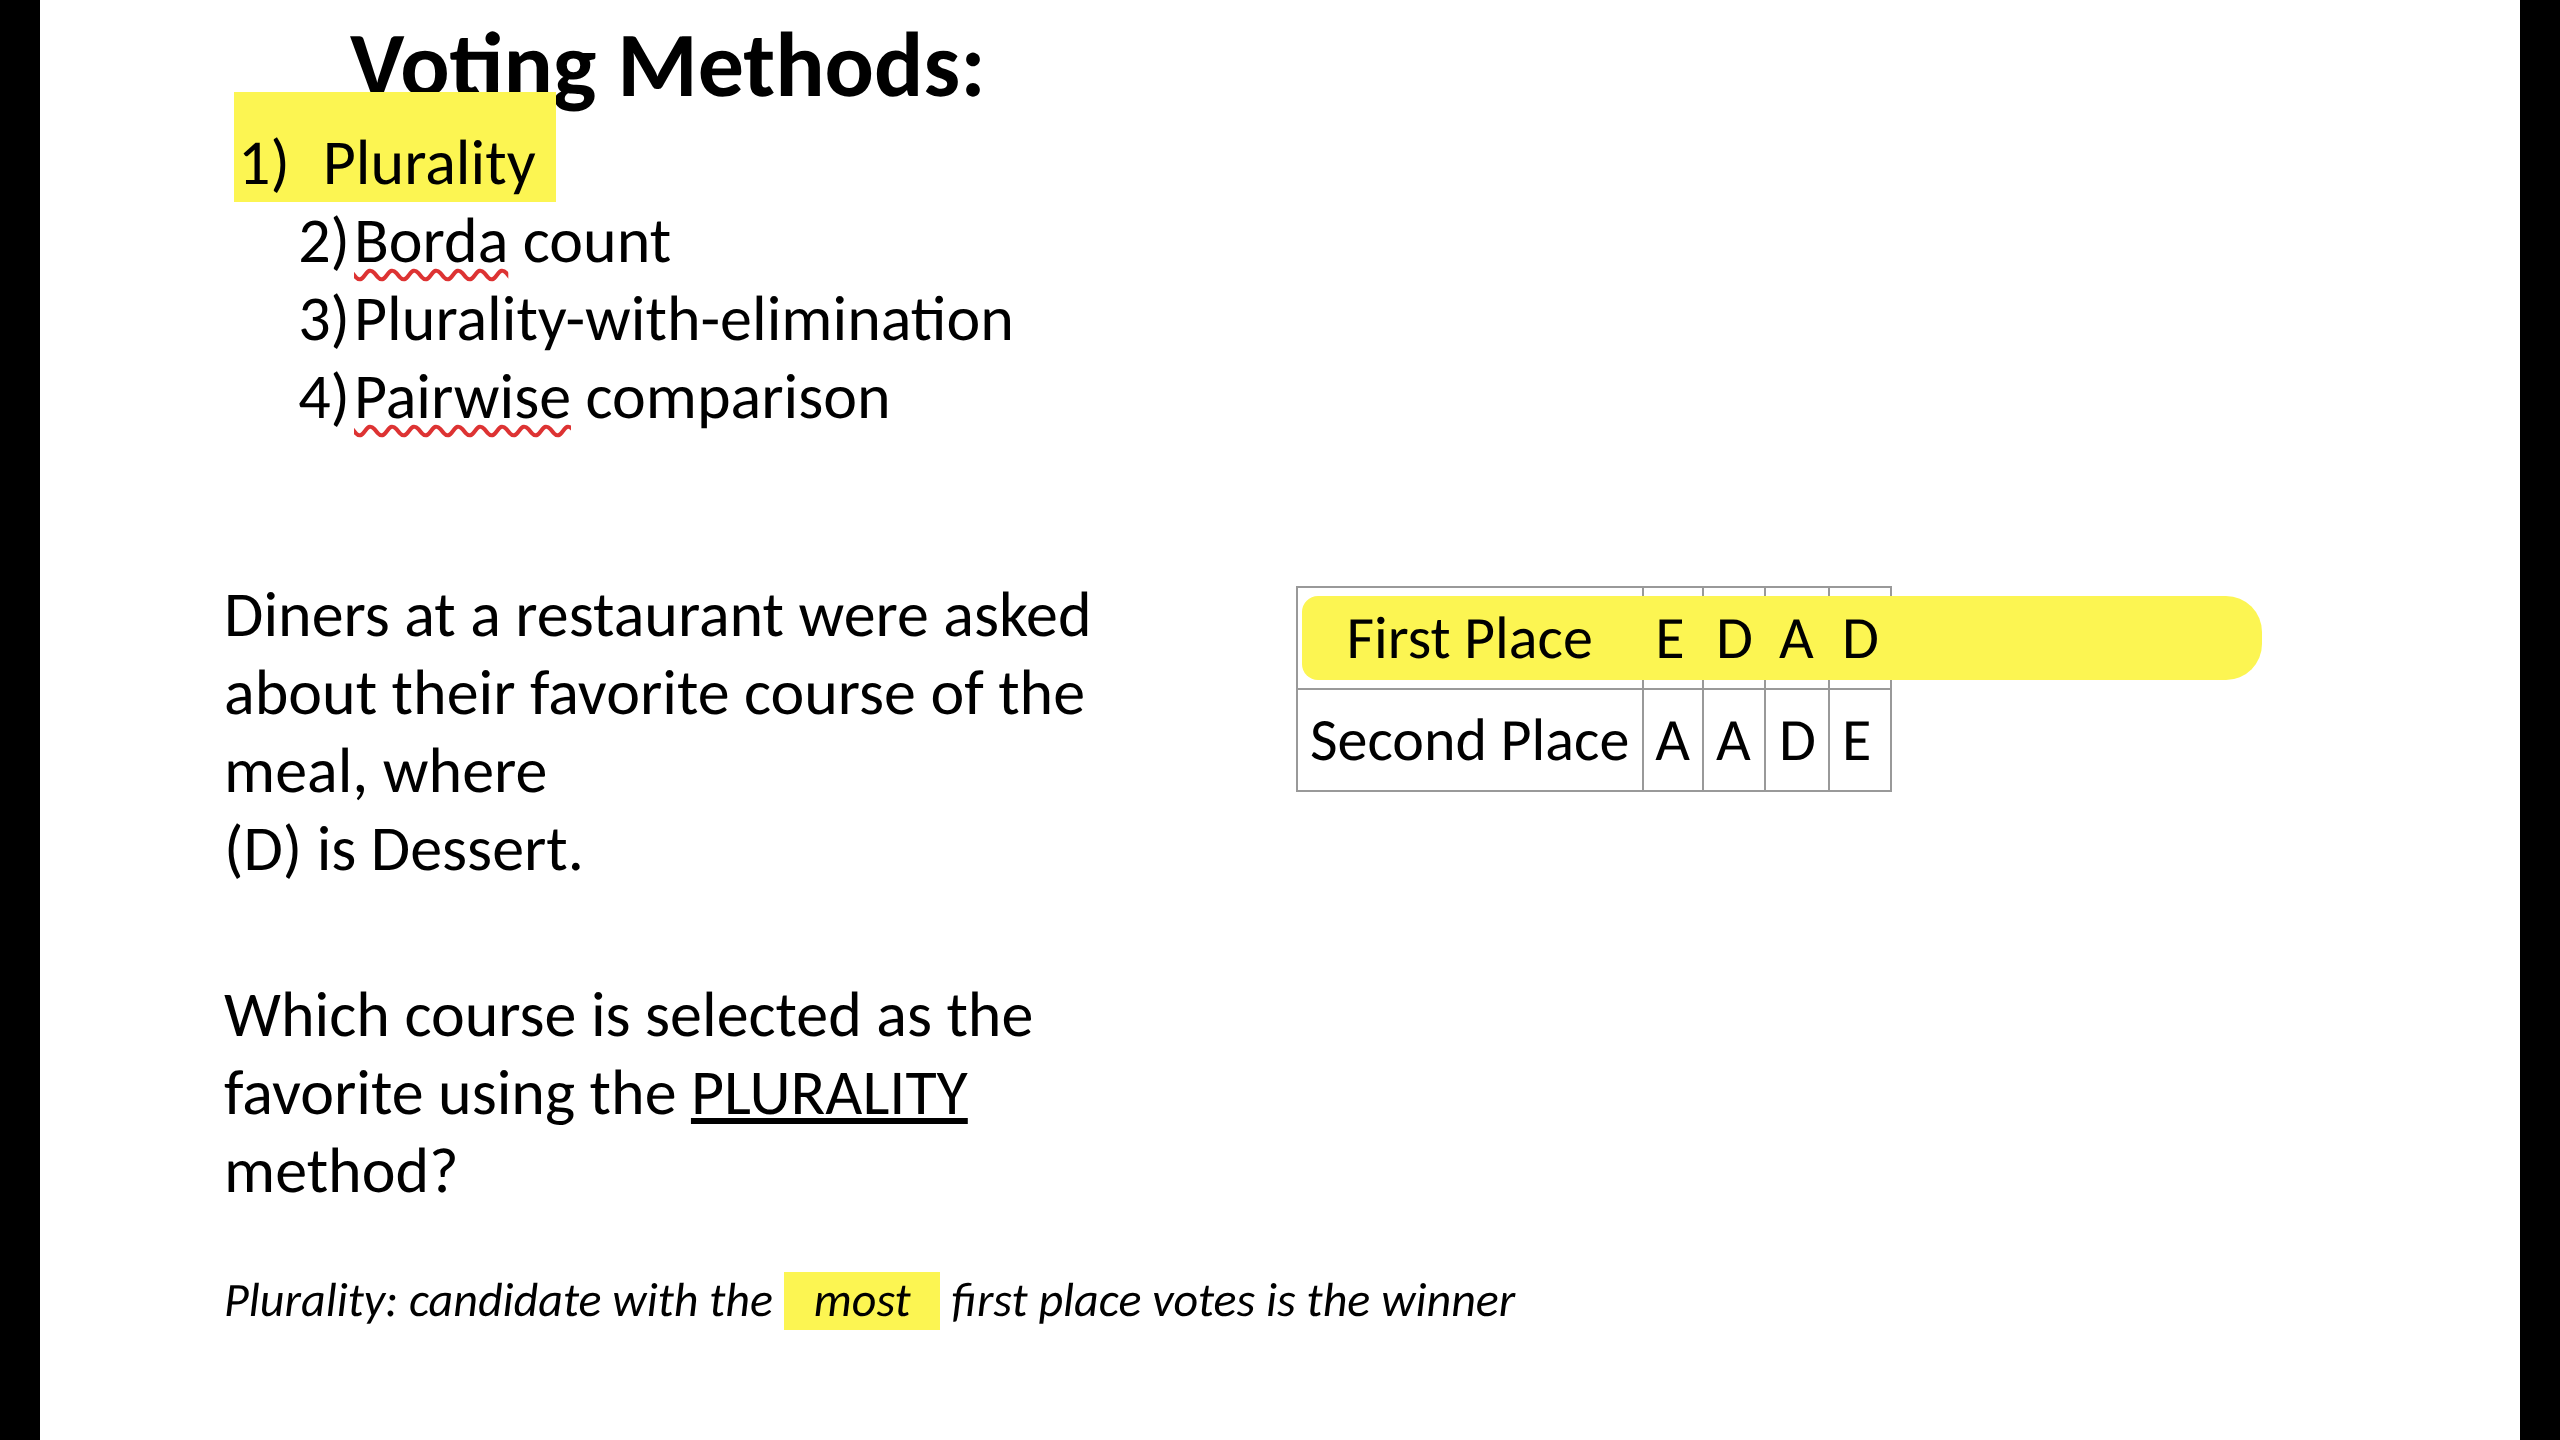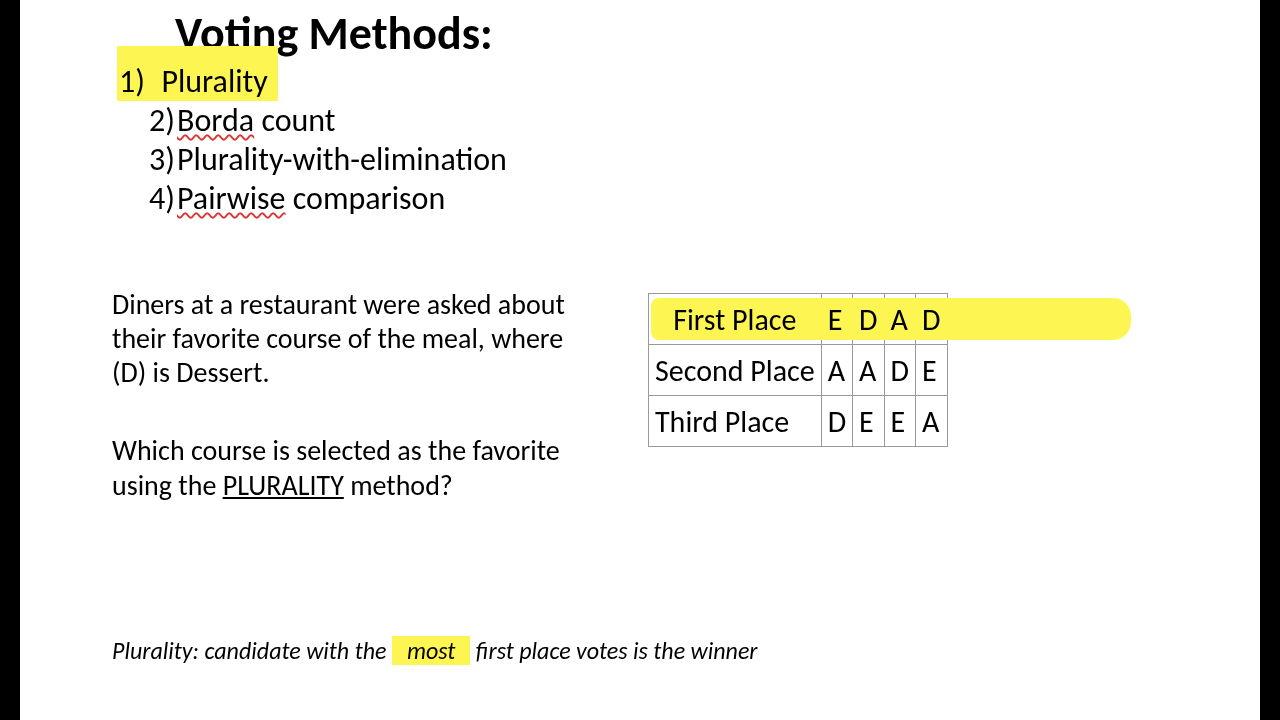--- a/index.html
+++ b/index.html
@@ -60,7 +60,7 @@
     left: 92px;
     top: 288px;
     width: 470px;
-    font-size: 28px;
+    font-size: 32px;
     line-height: 1.22;
   }
   .body-left .para2 {

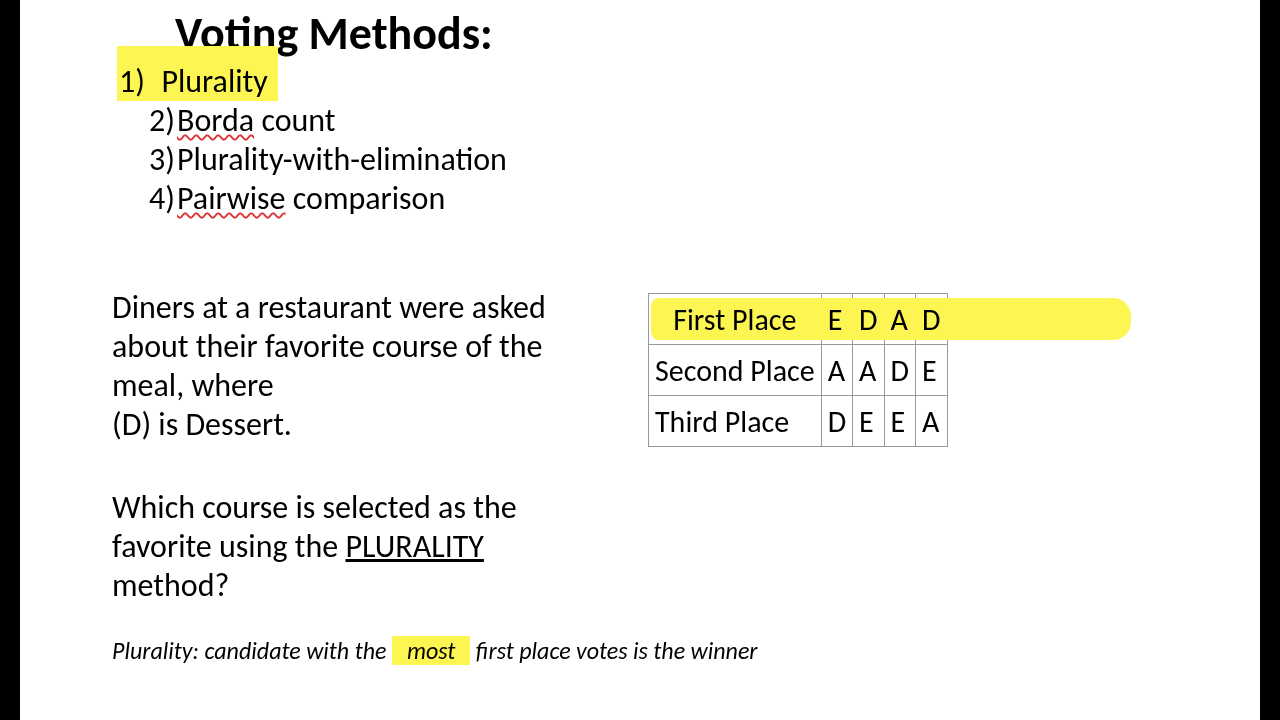--- a/index.html
+++ b/index.html
@@ -180,13 +180,6 @@
         <td>D</td>
         <td>E</td>
       </tr>
-      <tr class="row">
-        <td>Third Place</td>
-        <td>D</td>
-        <td>E</td>
-        <td>E</td>
-        <td>A</td>
-      </tr>
     </tbody>
       </table>
   </div>

